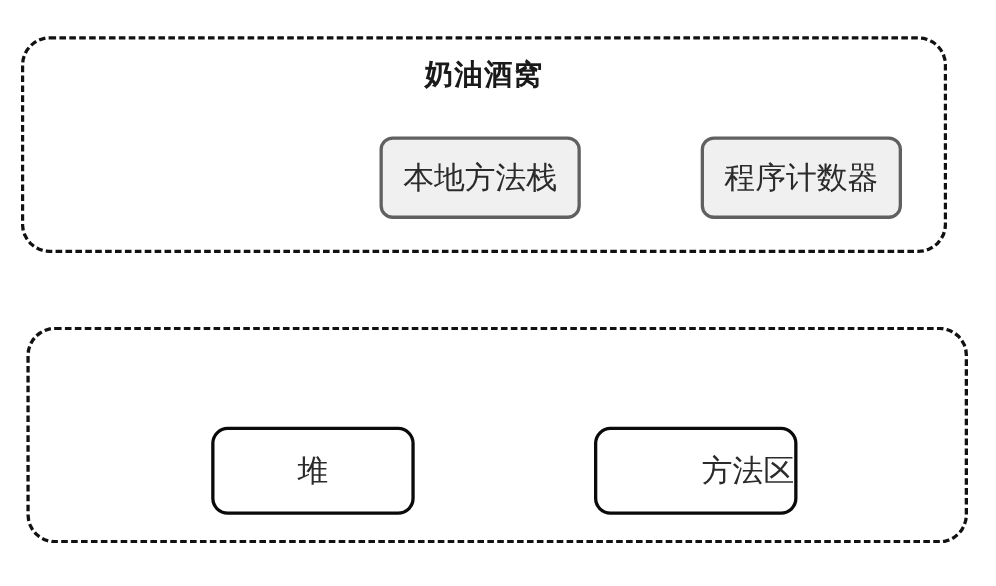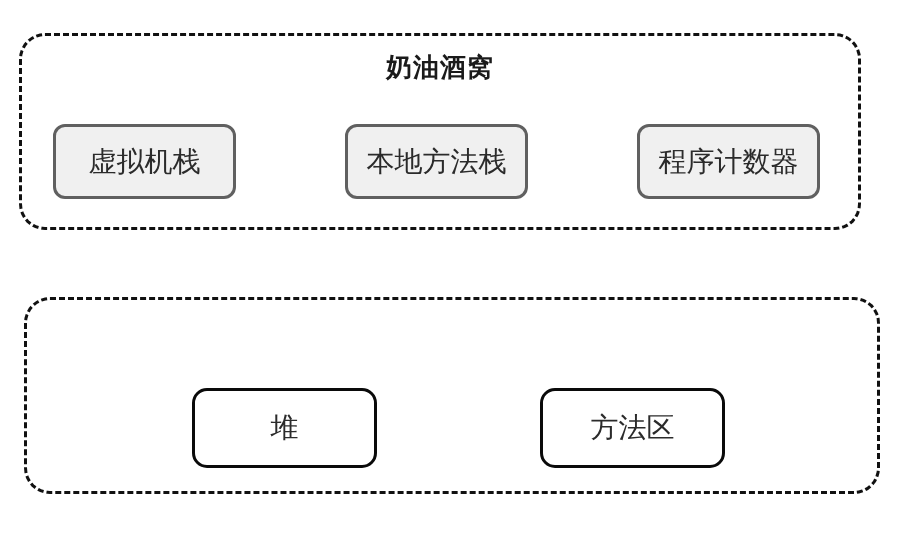--- a/index.html
+++ b/index.html
@@ -98,9 +98,6 @@
   <div class="group group-top">
     <div class="group-title">奶油酒窝</div>
 
-    <div class="node node-gray pos-1">
-      <span>虚拟机栈</span>
-    </div>
 
     <div class="node node-gray pos-2">
       <span>本地方法栈</span>

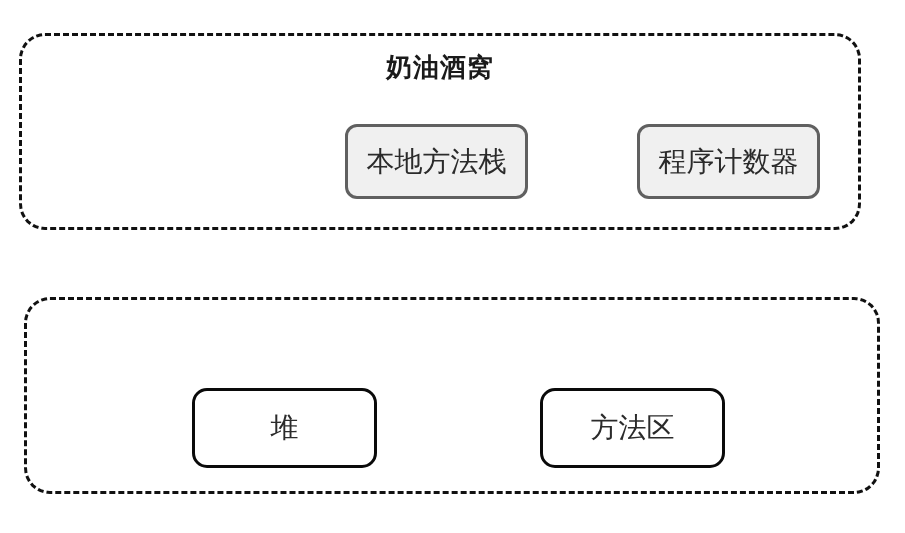--- a/index.html
+++ b/index.html
@@ -80,7 +80,7 @@
     height:80px;
   }
   .node-white.pos-1{ left:165px; }
-  .node-white.pos-2{ left:513px; }
+  .node-white.pos-2{ left:513px;justify-content:flex-end; }
   .watermark{
     position:absolute;
     right:7px;

